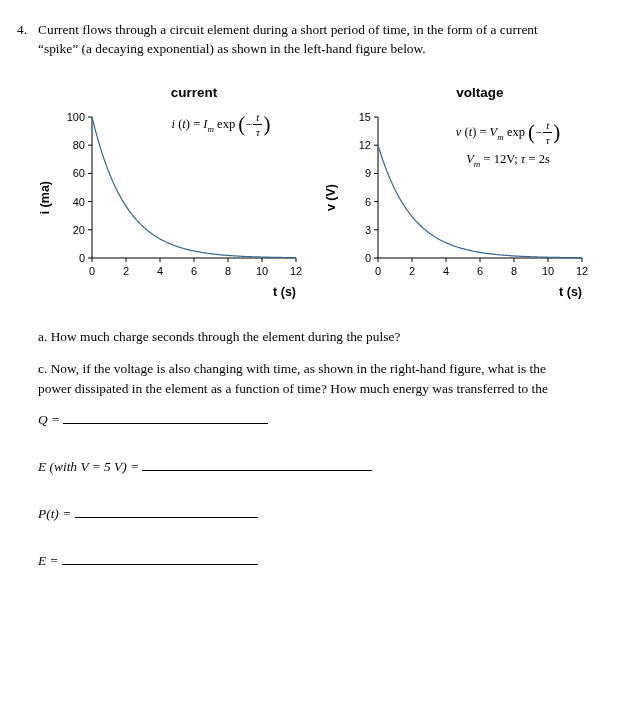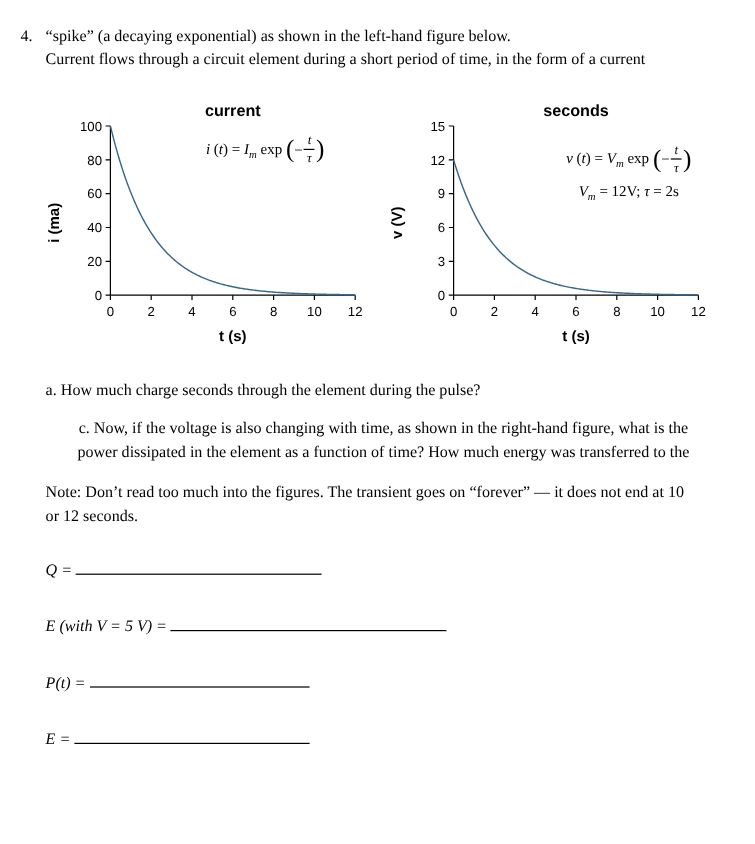--- a/index.html
+++ b/index.html
@@ -69,8 +69,8 @@
 
   <div class="para problem">
     <span class="problem-number">4.</span>
+    <div>Current flows through a circuit element during a short period of time, in the form of a current</div>
     <div>“spike” (a decaying exponential) as shown in the left-hand figure below.</div>
-    <div>Current flows through a circuit element during a short period of time, in the form of a current</div>
   </div>
 
   <div class="charts">

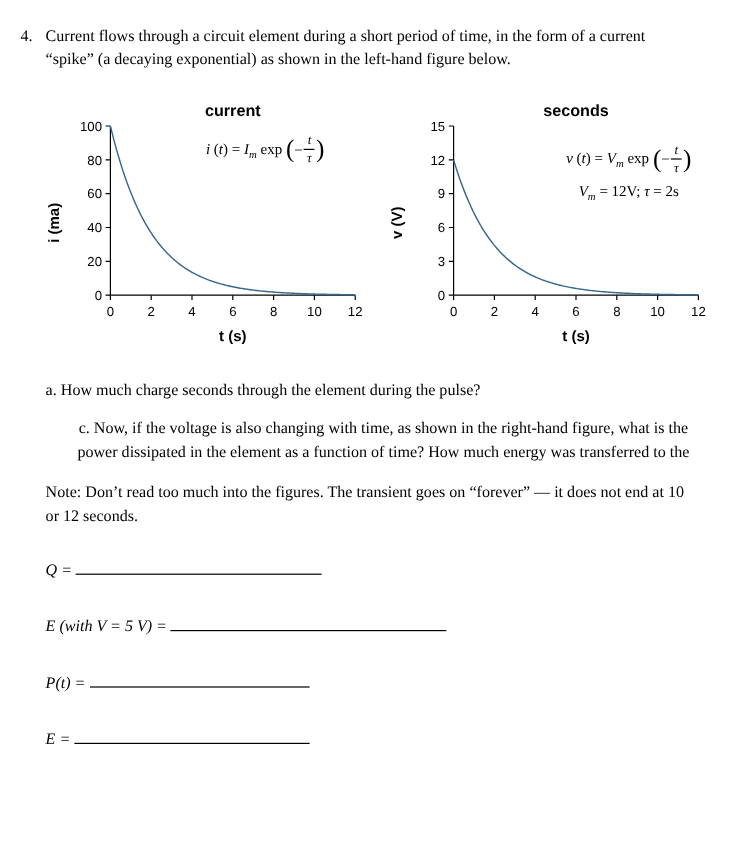--- a/index.html
+++ b/index.html
@@ -19,7 +19,7 @@
   .chart { position:relative; }
   .chart-title {
     font-family:"Liberation Sans", sans-serif; font-weight:bold; font-size:13.5px;
-    margin-left:54px; width:204px; text-align:center; margin-bottom:0;
+    margin-left:54px; width:204px; text-align:center; margin-bottom:12px;
   }
   .chart-body { display:flex; align-items:center; }
   .ylabel {

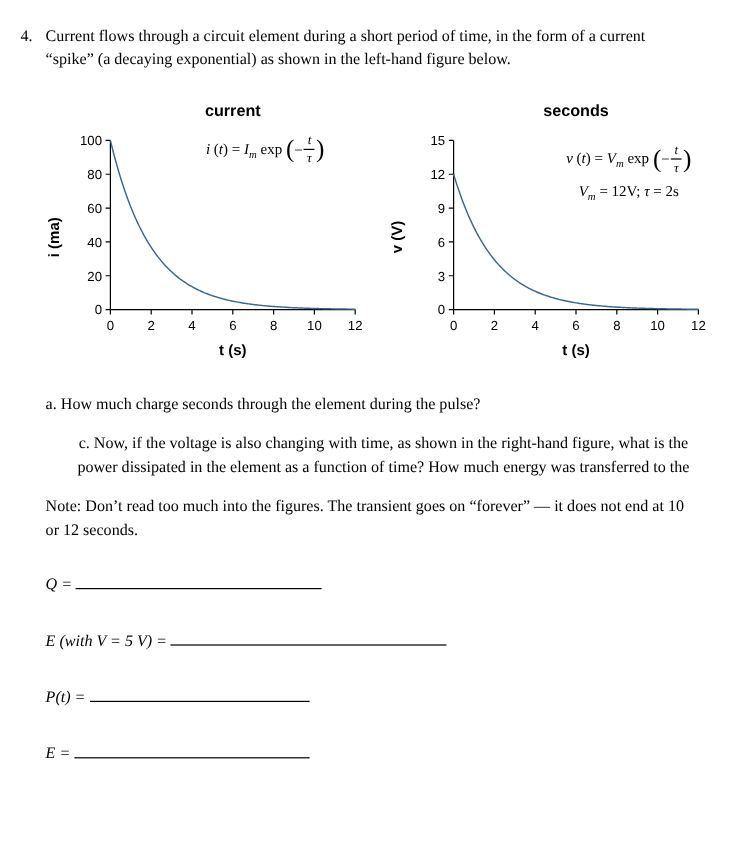--- a/index.html
+++ b/index.html
@@ -118,7 +118,7 @@
     </div>
 
     <div class="chart">
-      <div class="chart-title">seconds</div>
+      <div class="chart-title">voltage</div>
       <div class="chart-body">
         <div class="ylabel">v (V)</div>
         <svg class="plot" width="252" height="172">

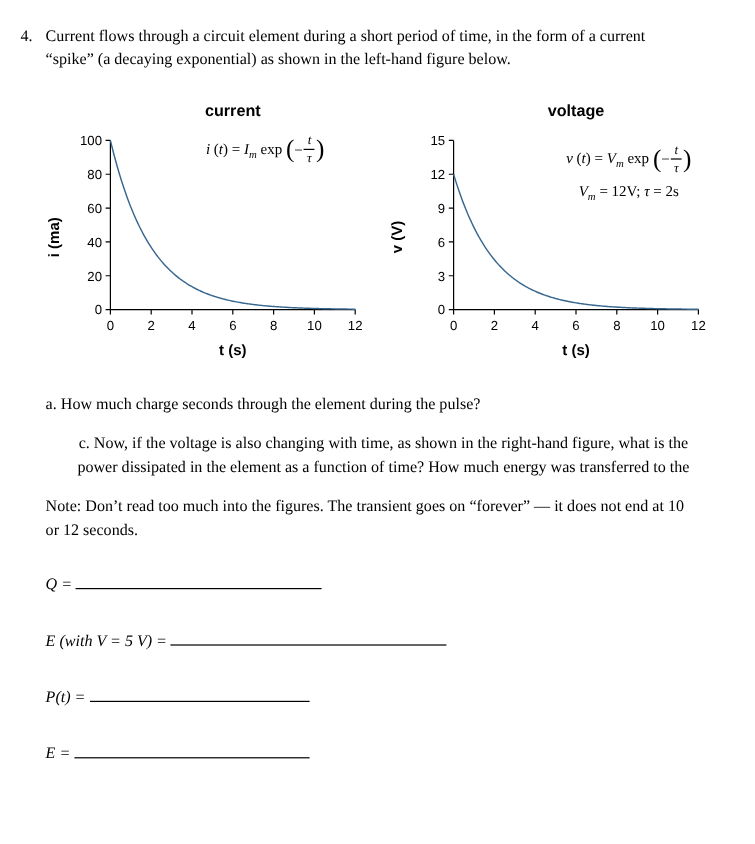--- a/index.html
+++ b/index.html
@@ -38,7 +38,7 @@
     font-size:12.5px; line-height:1.15; white-space:nowrap;
   }
   .eq-current { left:103px; top:26px;font-family:Liberation Serif, serif; }
-  .eq-voltage { left:120px; top:34px; }
+  .eq-voltage { left:104px; top:34px; }
   .eq-line { margin-bottom:5px; }
   .it { font-style:italic; }
   sub { font-size:9px; font-style:italic; }

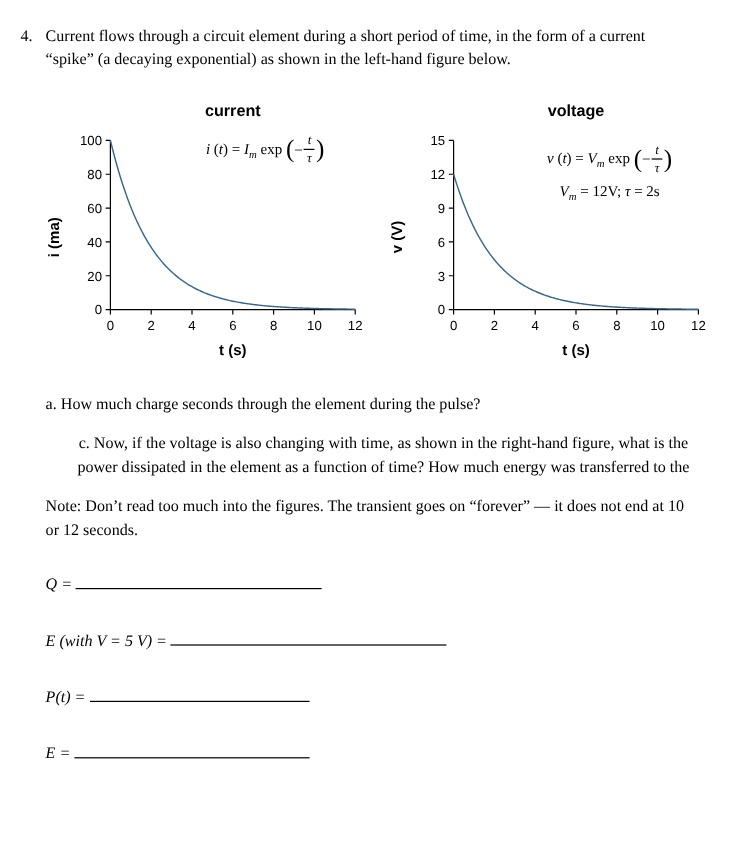--- a/index.html
+++ b/index.html
@@ -28,7 +28,7 @@
   }
   .xlabel {
     font-family:"Liberation Sans", sans-serif; font-weight:bold; font-size:12.5px;
-    margin-left:54px; width:204px; text-align:center; margin-top:1px;
+    margin-left:54px; width:204px; text-align:right; margin-top:1px;
   }
   svg.plot { display:block; }
 

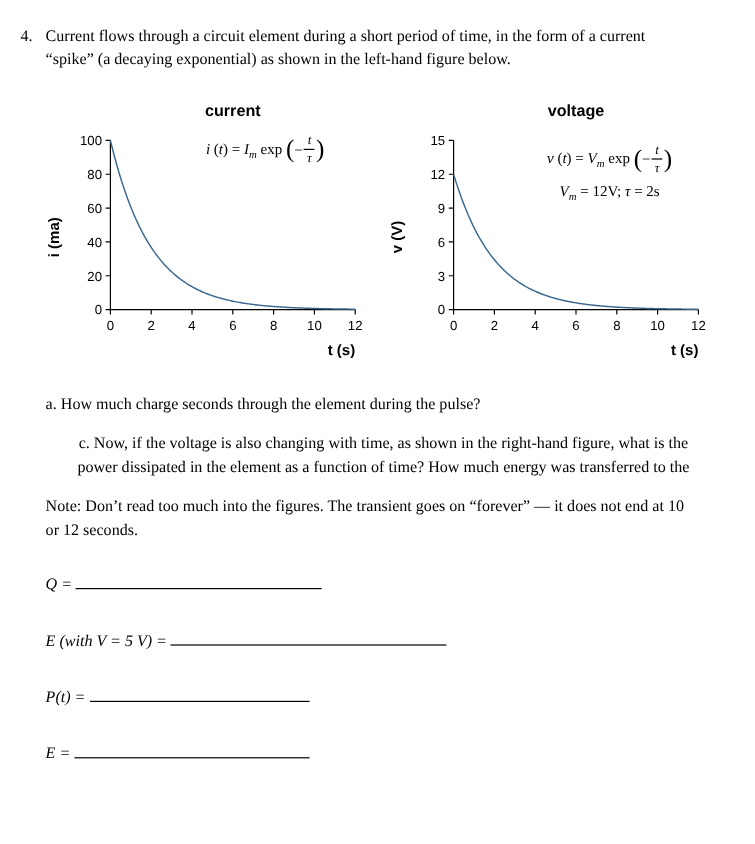--- a/index.html
+++ b/index.html
@@ -50,7 +50,7 @@
 
   
   .question { margin-bottom:13px; max-width:570px; }
-  .q-c { margin-bottom:14px;text-align:center; }
+  .q-c { margin-bottom:14px; }
   .note { margin-bottom:28px; max-width:570px; }
 
   

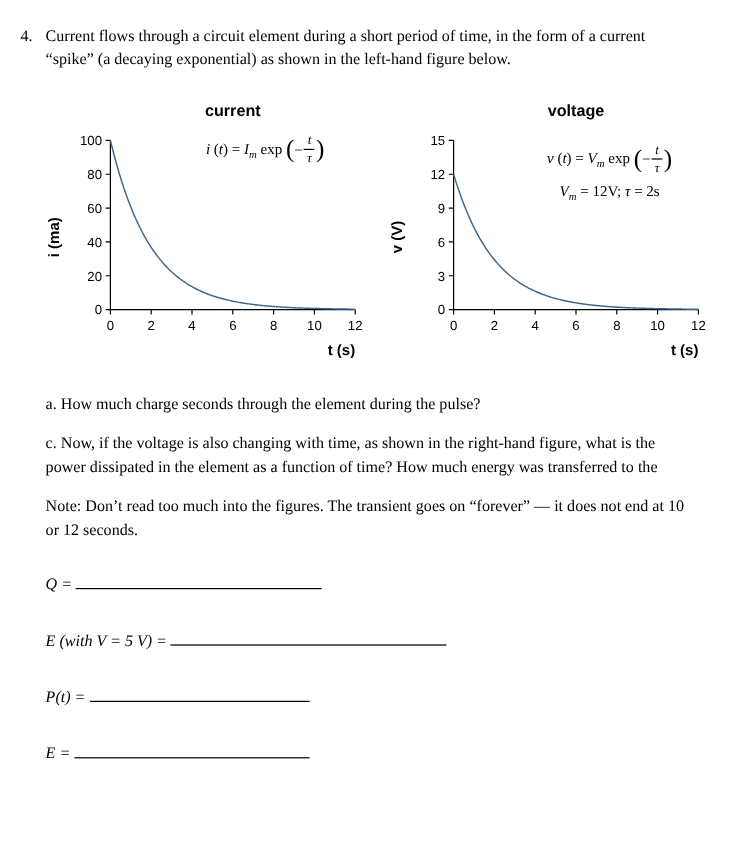--- a/index.html
+++ b/index.html
@@ -170,10 +170,6 @@
     <div>power dissipated in the element as a function of time?  How much energy was transferred to the</div>
   </div>
 
-  <div class="para note">
-    <div>Note: Don’t read too much into the figures.  The transient goes on “forever” — it does not end at 10</div>
-    <div>or 12 seconds.</div>
-  </div>
 
   <div class="answer-row">
     <span class="ans-label">Q = </span><span class="blank blank-q"></span>

